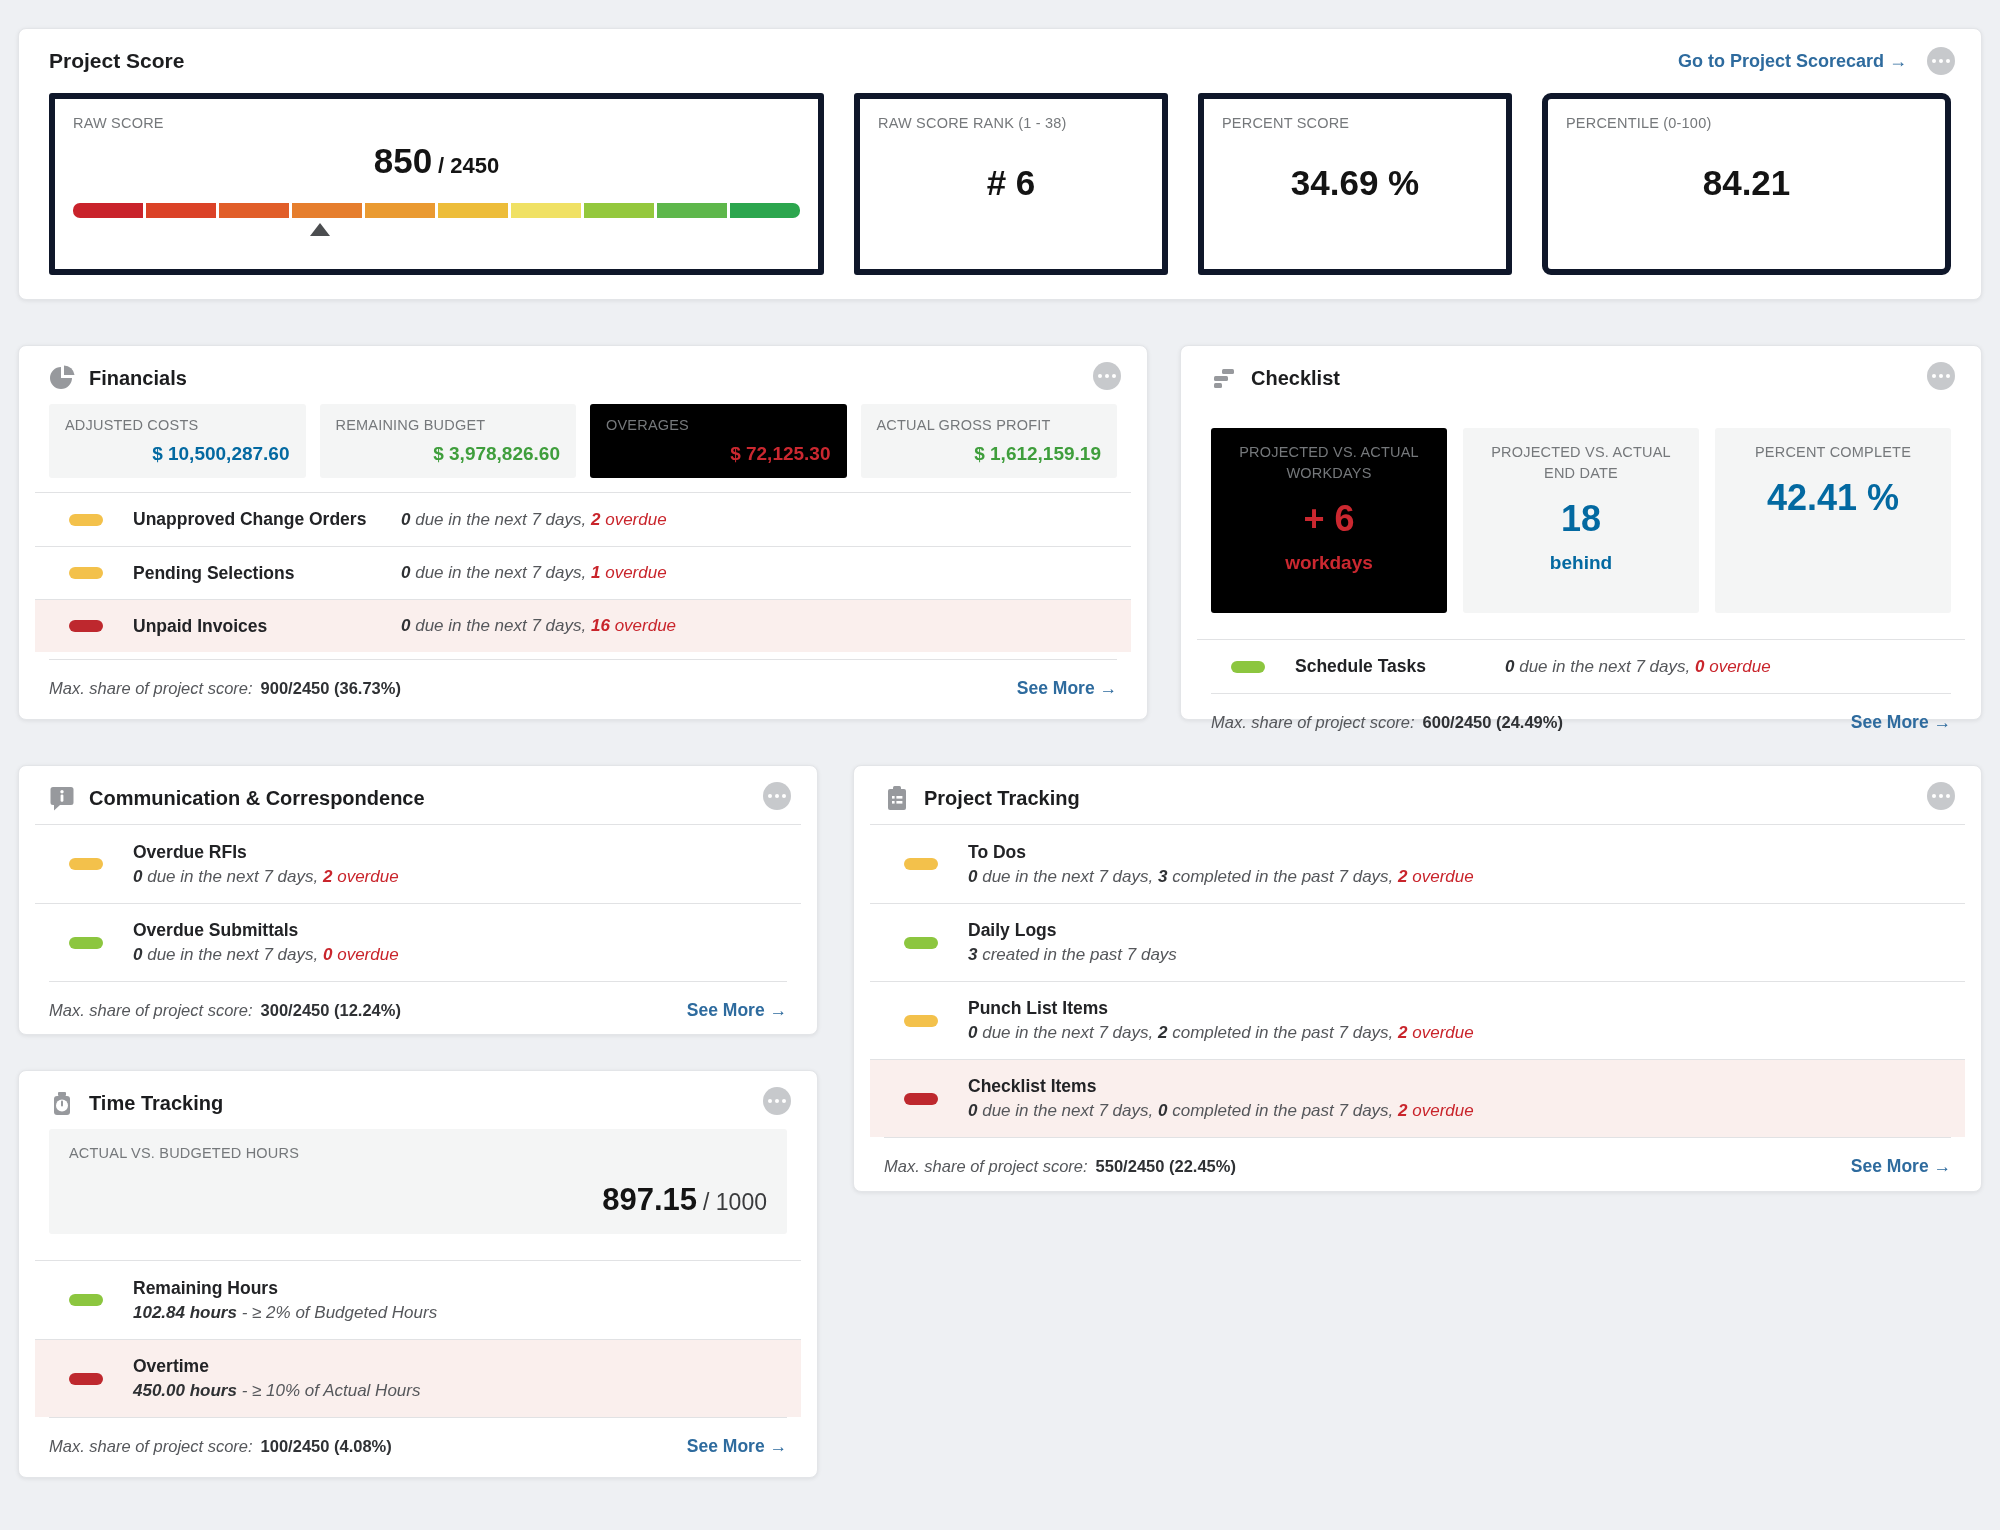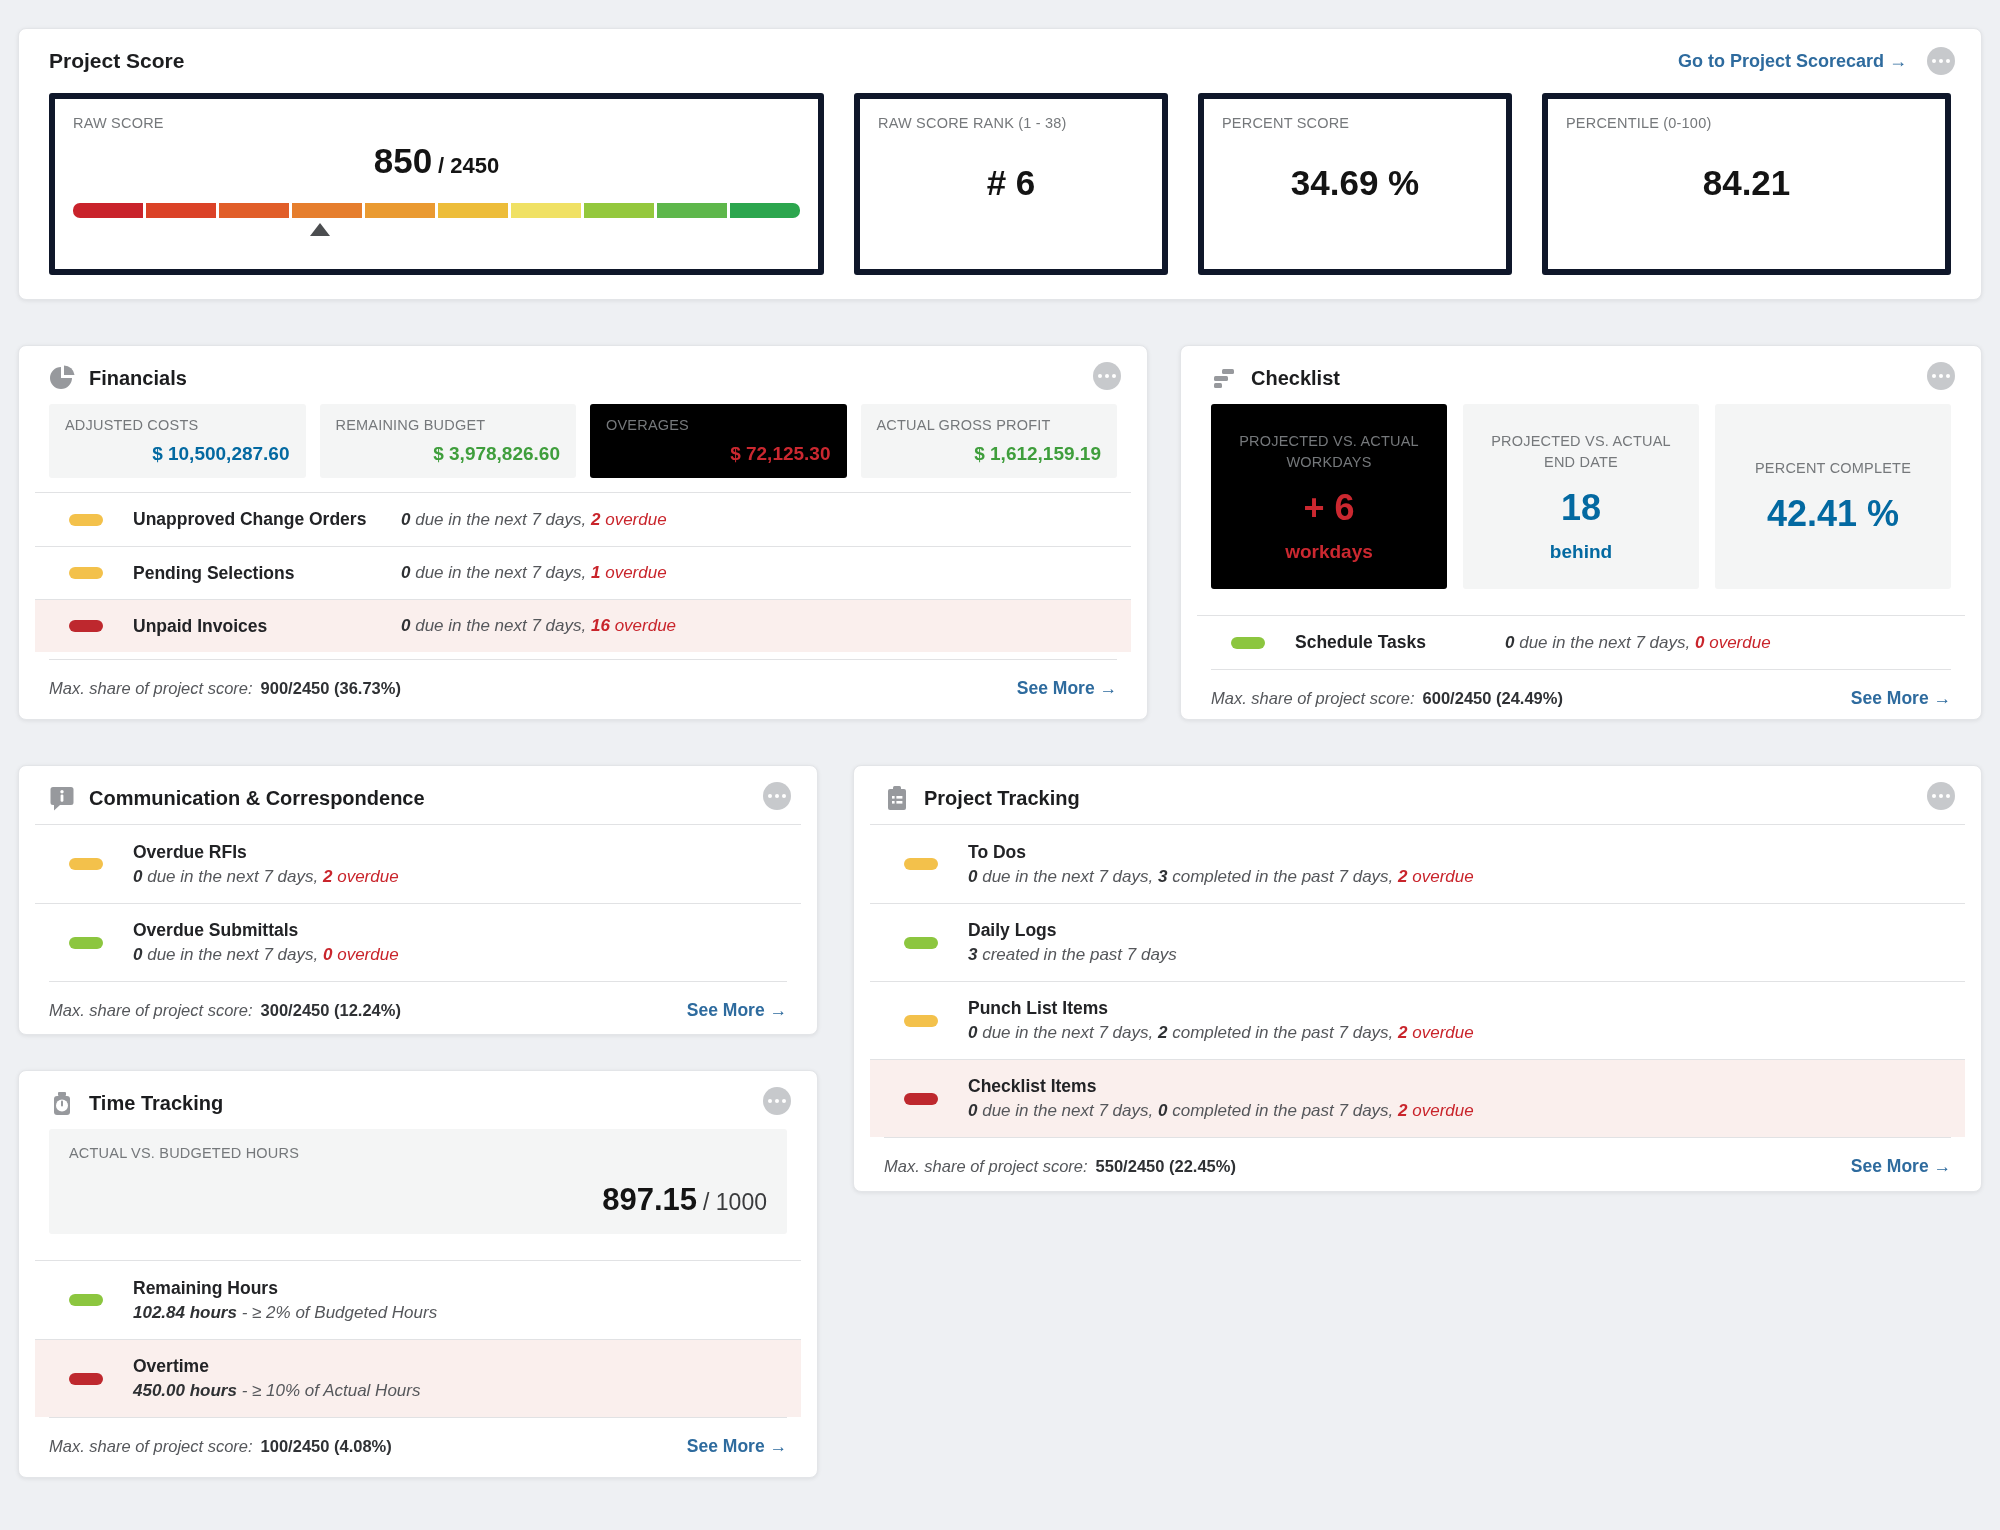--- a/index.html
+++ b/index.html
@@ -40,7 +40,7 @@
                   border-left:10px solid transparent; border-right:10px solid transparent;
                   border-bottom:13px solid #4B4D50; }
   .stat-box { flex:0 0 314px; }
-  .stat-box.wide { flex:1 1 auto; }
+  .stat-box.wide { flex:1 1 auto;border-radius:9px; }
   .stat-box .stat-val { flex:1; display:flex; align-items:center; justify-content:center;
                         font-size:35px; font-weight:bold; color:#141414; padding-bottom:18px; }
 

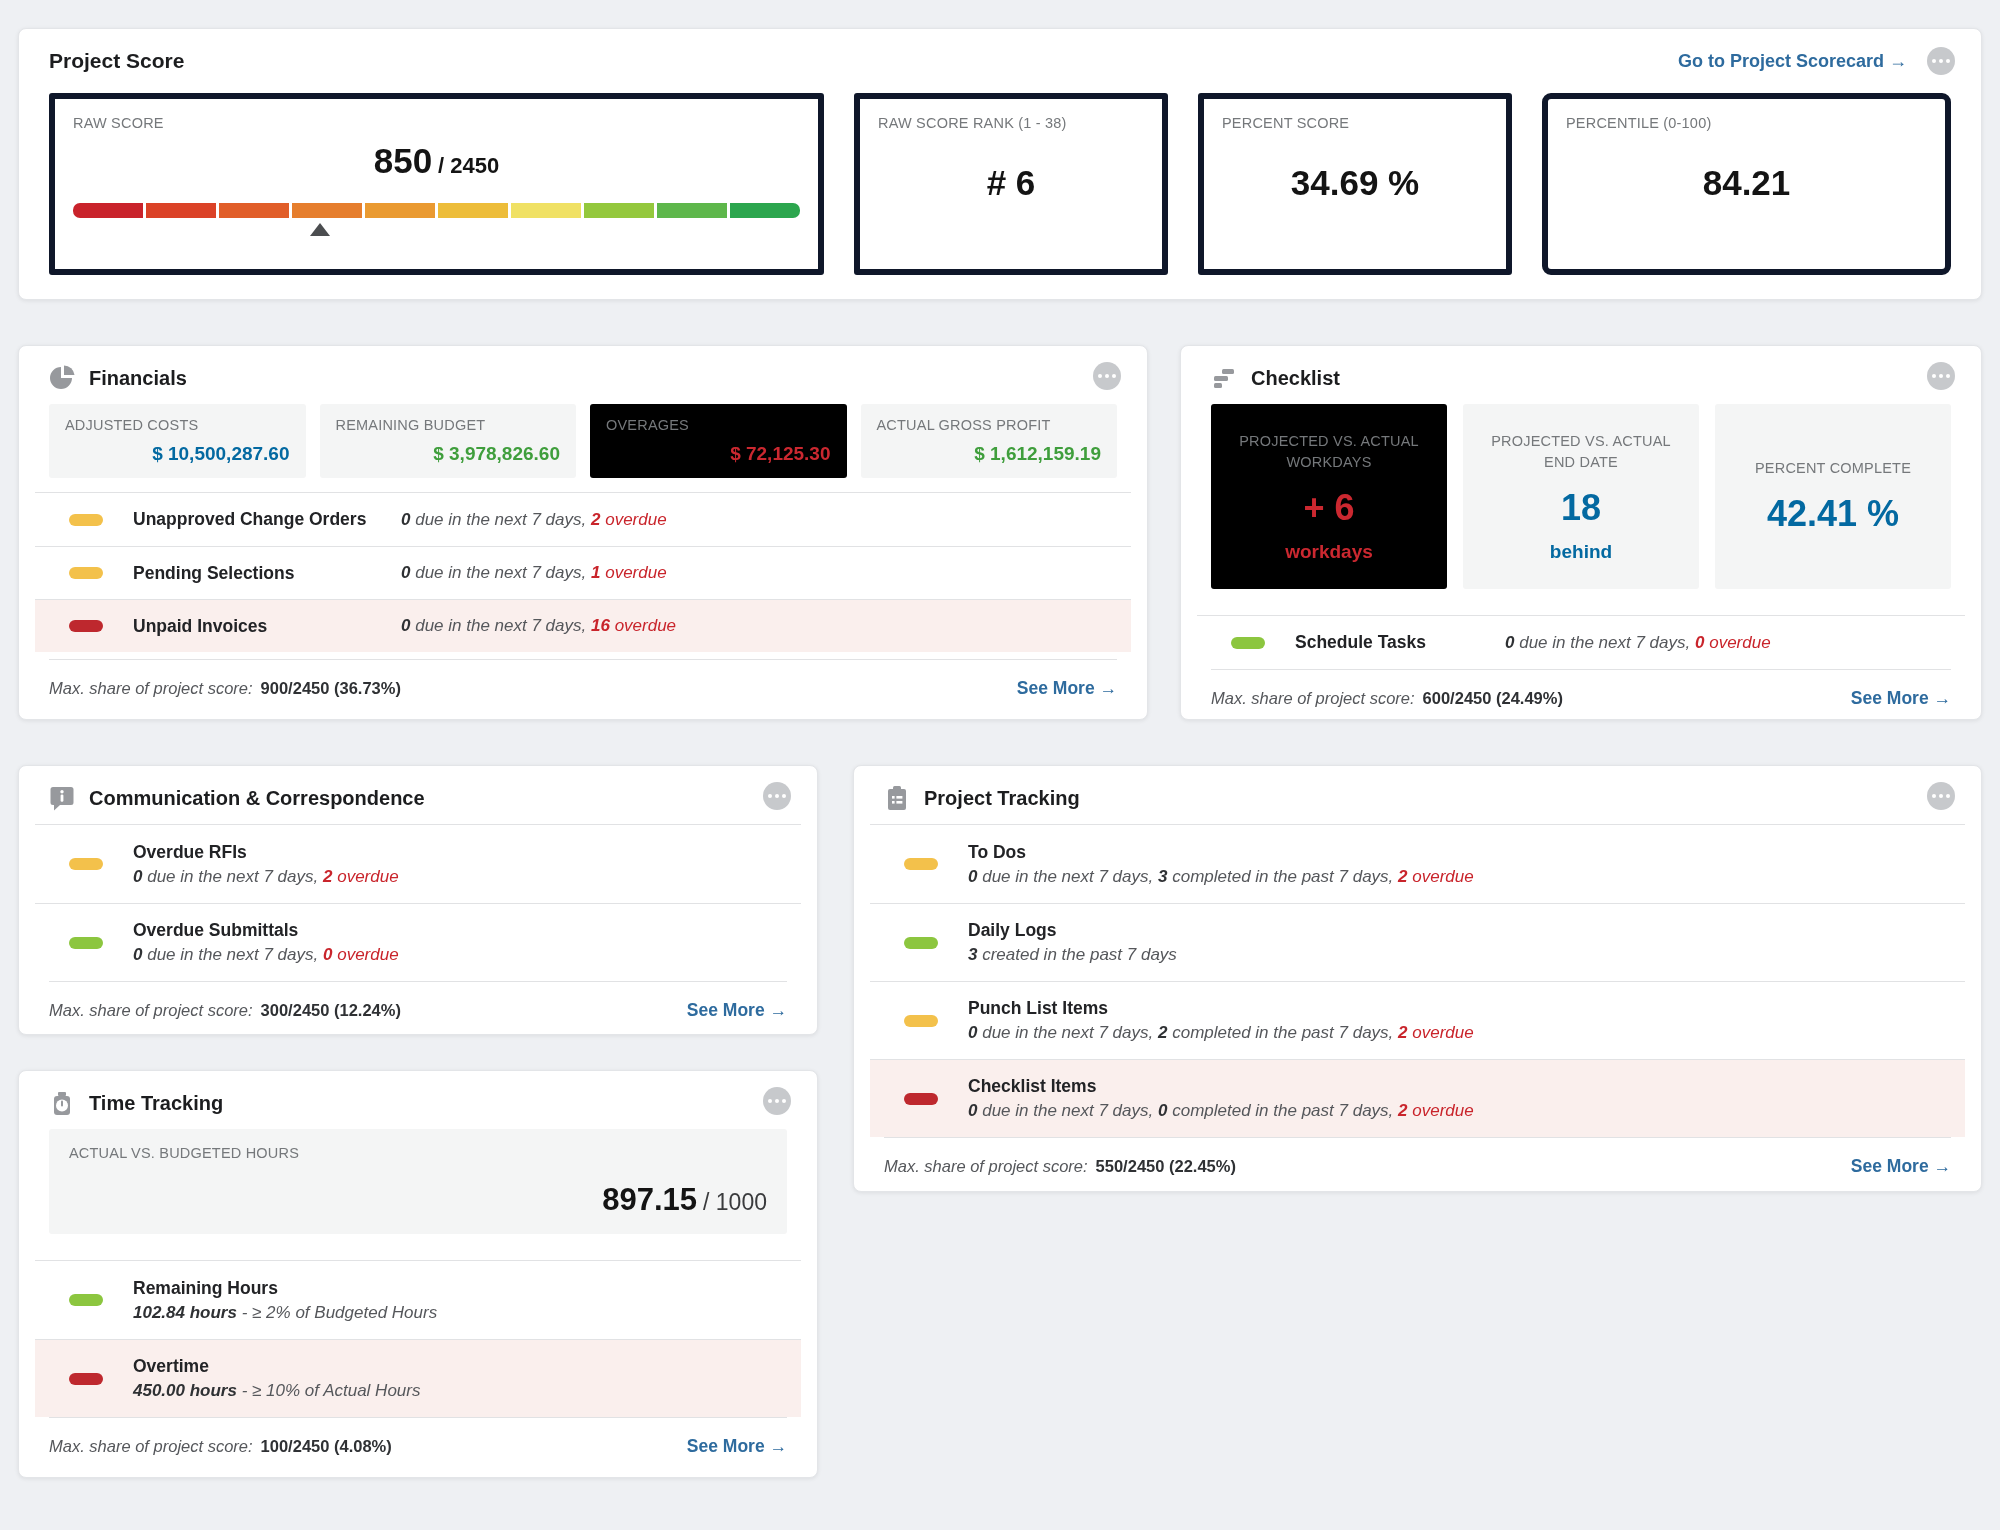--- a/index.html
+++ b/index.html
@@ -67,7 +67,7 @@
   .fstat .fval { font-size:19px; font-weight:bold; text-align:right; }
 
   .sched-stats { display:flex; gap:16px; margin-top:8px; margin-bottom:26px; }
-  .sstat { flex:1; height:185px; border-radius:3px; padding:14px; display:flex; flex-direction:column; align-items:center; justify-content:center; text-align:center; }
+  .sstat { flex:1; height:185px; border-radius:3px; padding:14px; display:flex; flex-direction:column; align-items:center; text-align:center;margin-top:24px; }
   .sstat .box-label { line-height:21px; max-width:190px; }
   .sstat .sval { font-size:36px; font-weight:bold; margin-top:14px; }
   .sstat .ssub { font-size:19px; font-weight:bold; margin-top:12px; }

